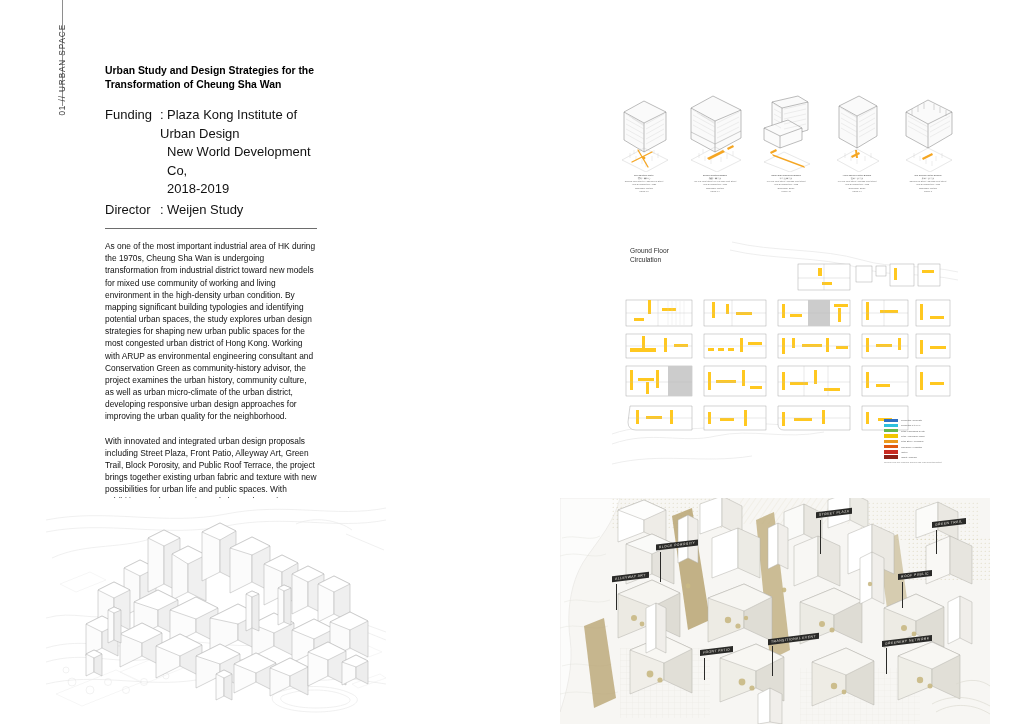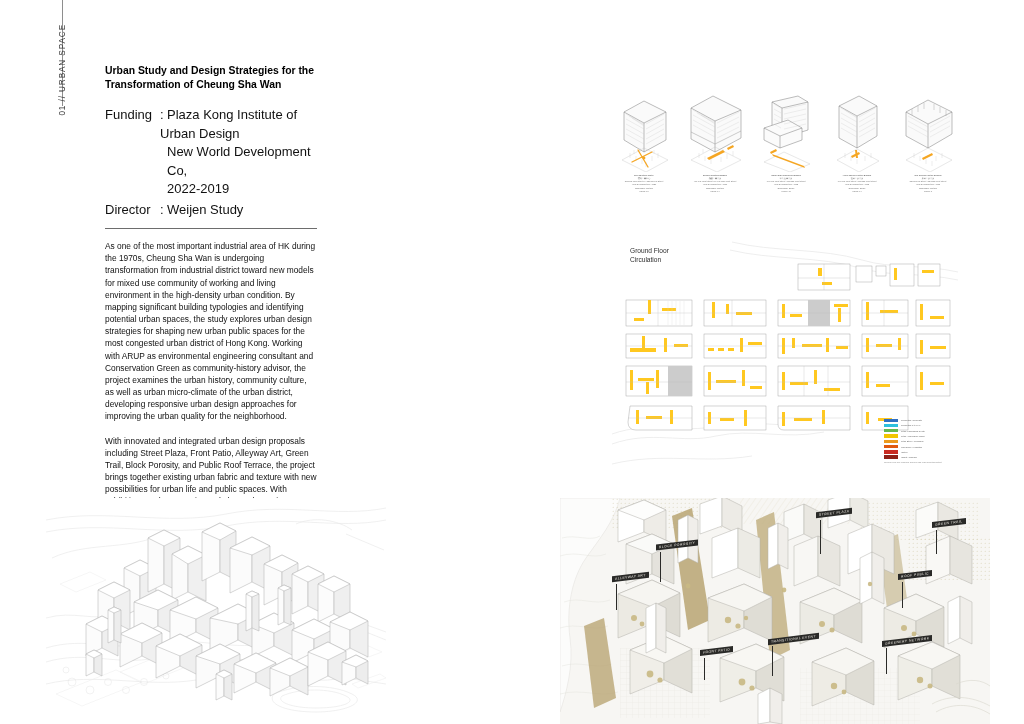--- a/index.html
+++ b/index.html
@@ -141,7 +141,7 @@
           <span class="meta-val"><span class="colon">:</span><span>Plaza Kong Institute of Urban Design</span></span>
         </div>
         <div class="meta-cont">New World Development Co,</div>
-        <div class="meta-cont">2022-2019</div>
+        <div class="meta-cont">2018-2019</div>
       </div>
       <div class="meta">
         <div class="meta-row">

